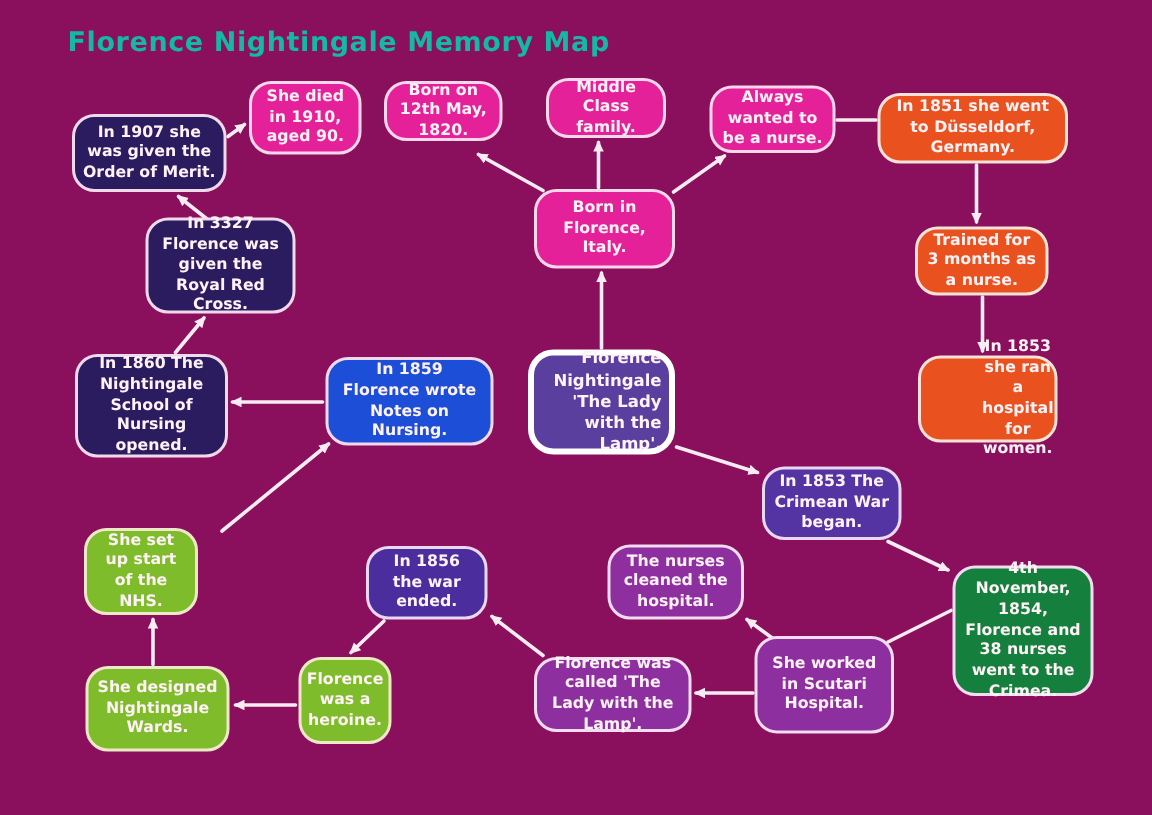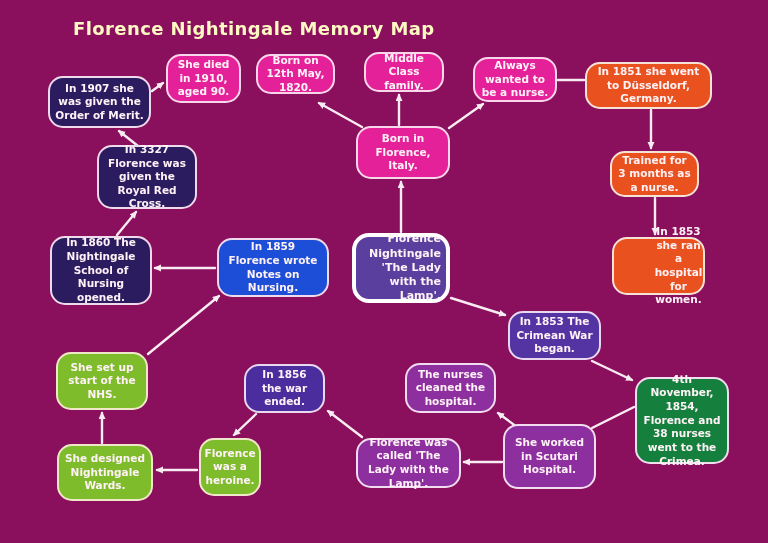--- a/index.html
+++ b/index.html
@@ -58,7 +58,7 @@
 <body style="background: rgb(138, 15, 92);">
 
 <div id="map-canvas">
-  <h1 class="map-title" style="color: #fef9c3; margin-left: 28px;">Florence Nightingale Memory Map</h1>
+  <h1 class="map-title" style="color: #14b8a6;">Florence Nightingale Memory Map</h1>
   <svg id="edge-layer" width="768" height="543" viewBox="0 0 768 543">
     <defs>
       <marker id="arrowhead" markerWidth="8" markerHeight="8" refX="6" refY="3.5" orient="auto" markerUnits="userSpaceOnUse">

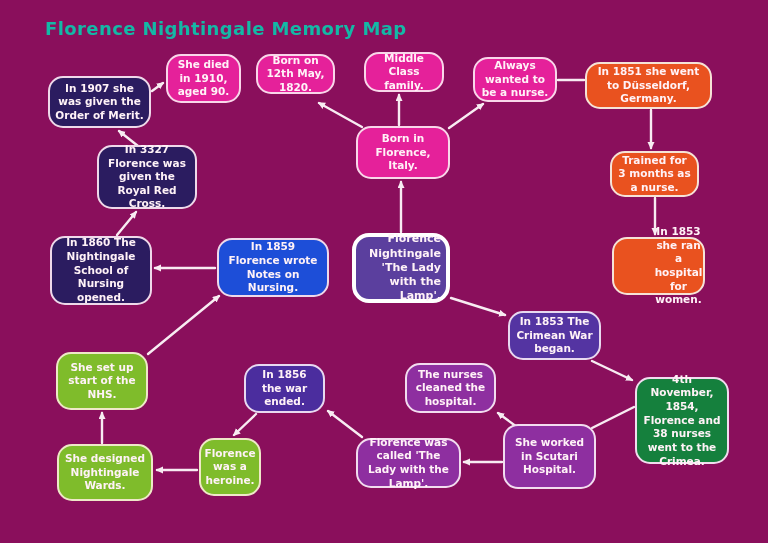--- a/index.html
+++ b/index.html
@@ -132,7 +132,7 @@
       <div class="node" style="left: 508px; top: 311px; width: 93px; height: 49px; background: rgb(84, 52, 162); border-color: rgb(232, 217, 240); color: rgb(255, 242, 247);">
         <span>In 1853 The Crimean War began.</span>
       </div>
-      <div class="node" style="left: 56px; top: 352px; width: 92px; height: 58px; background: rgb(127, 188, 43); border-color: rgb(239, 232, 200); color: rgb(255, 242, 247);">
+      <div class="node" style="left: 56px; top: 352px; width: 76px; height: 58px; background: rgb(127, 188, 43); border-color: rgb(239, 232, 200); color: rgb(255, 242, 247);">
         <span>She set up start of the NHS.</span>
       </div>
       <div class="node" style="left: 244px; top: 364px; width: 81px; height: 49px; background: rgb(75, 45, 158); border-color: rgb(232, 217, 240); color: rgb(255, 242, 247);">

